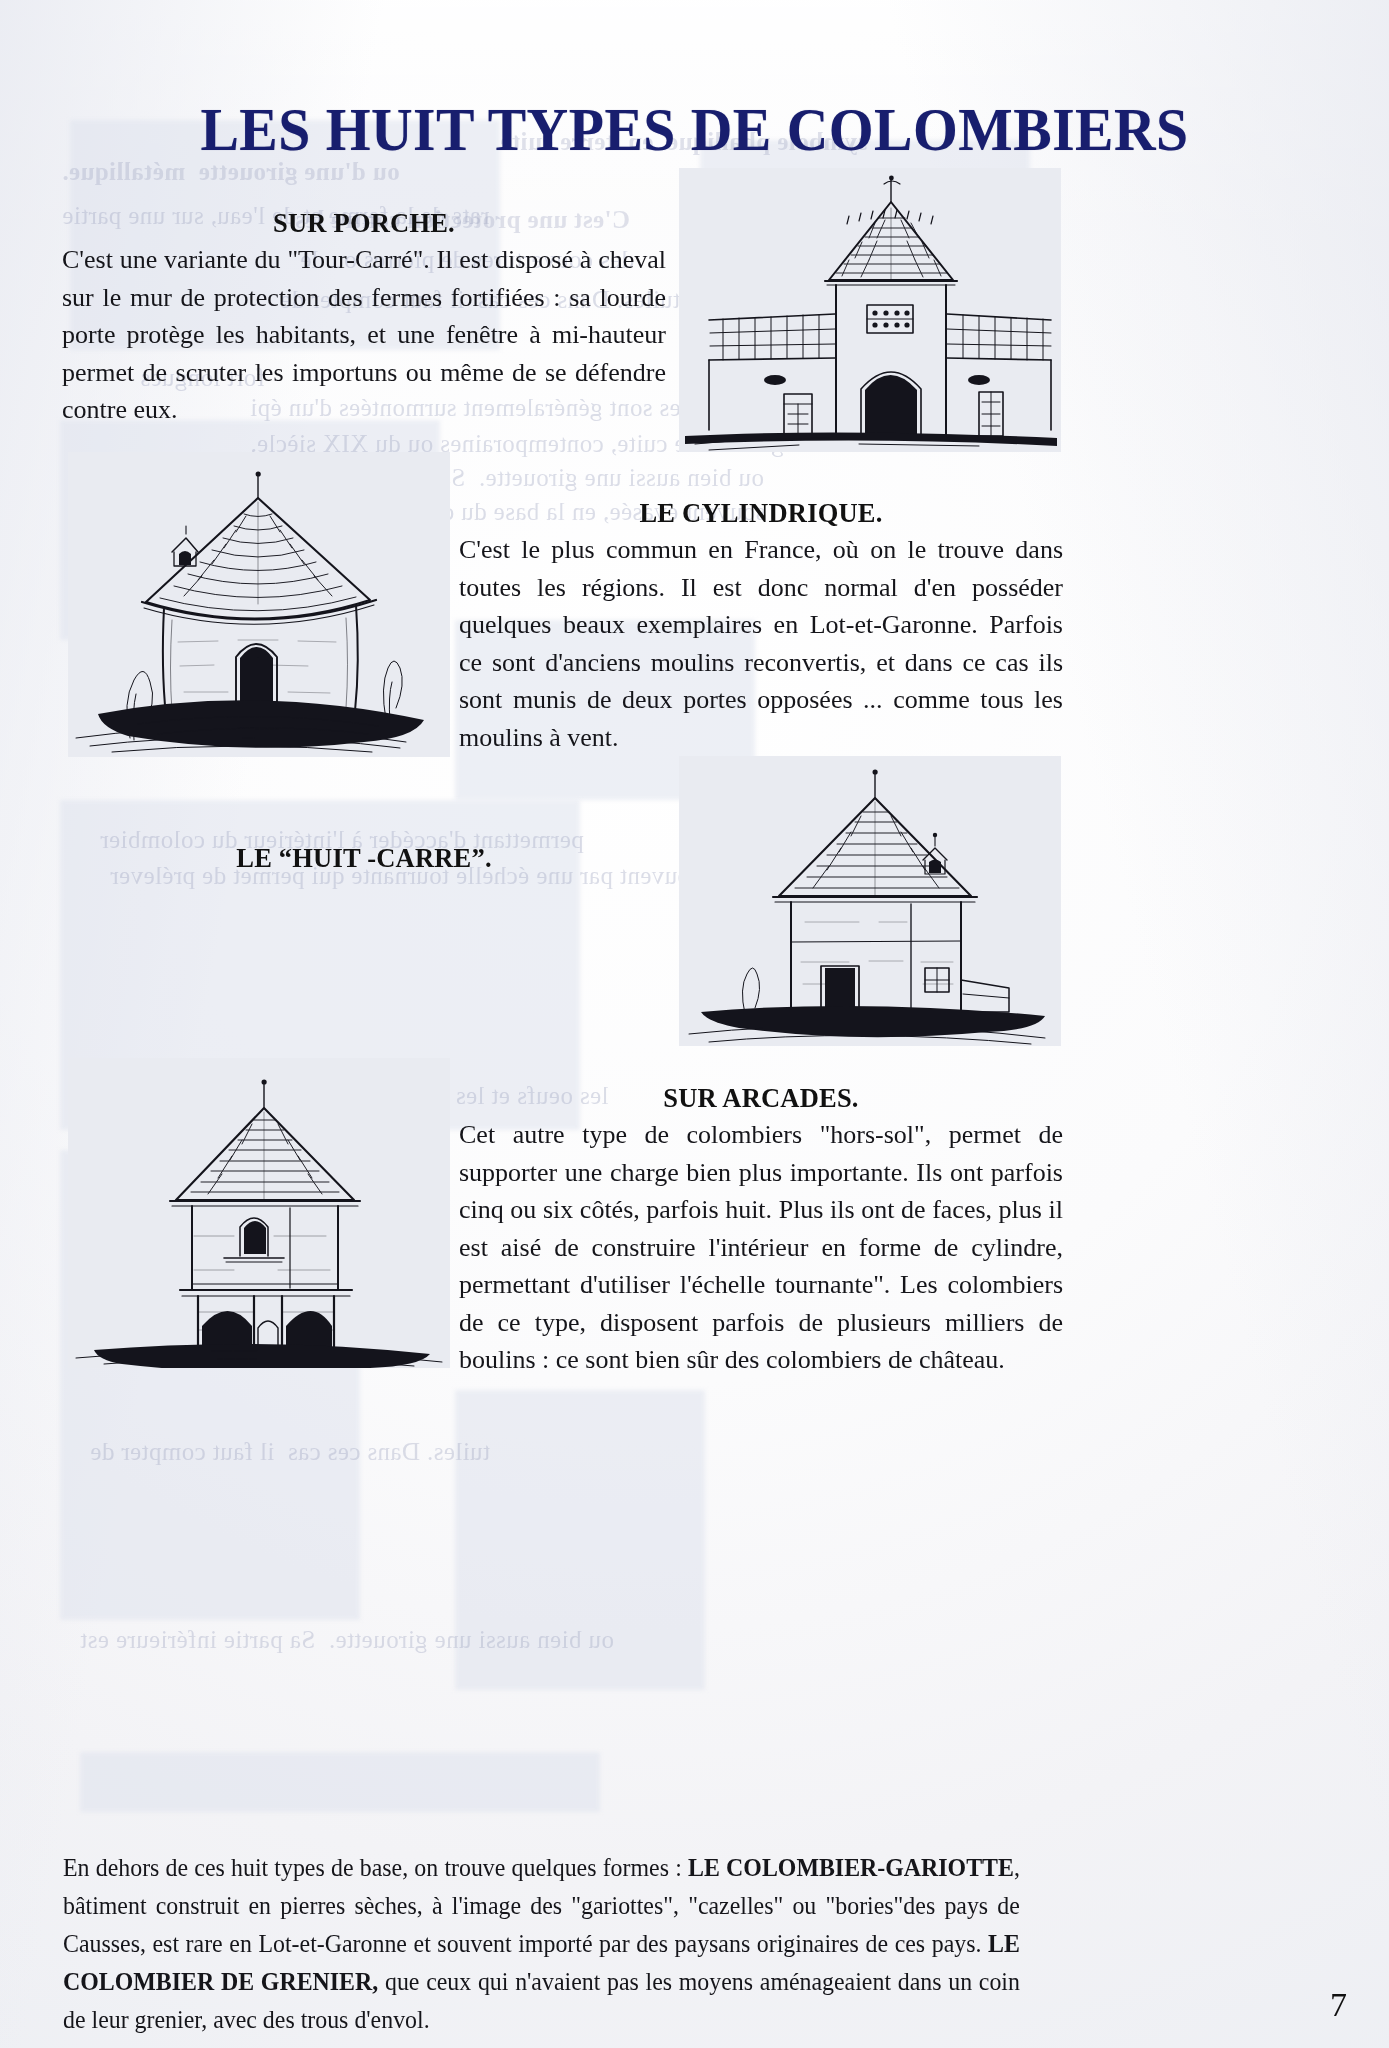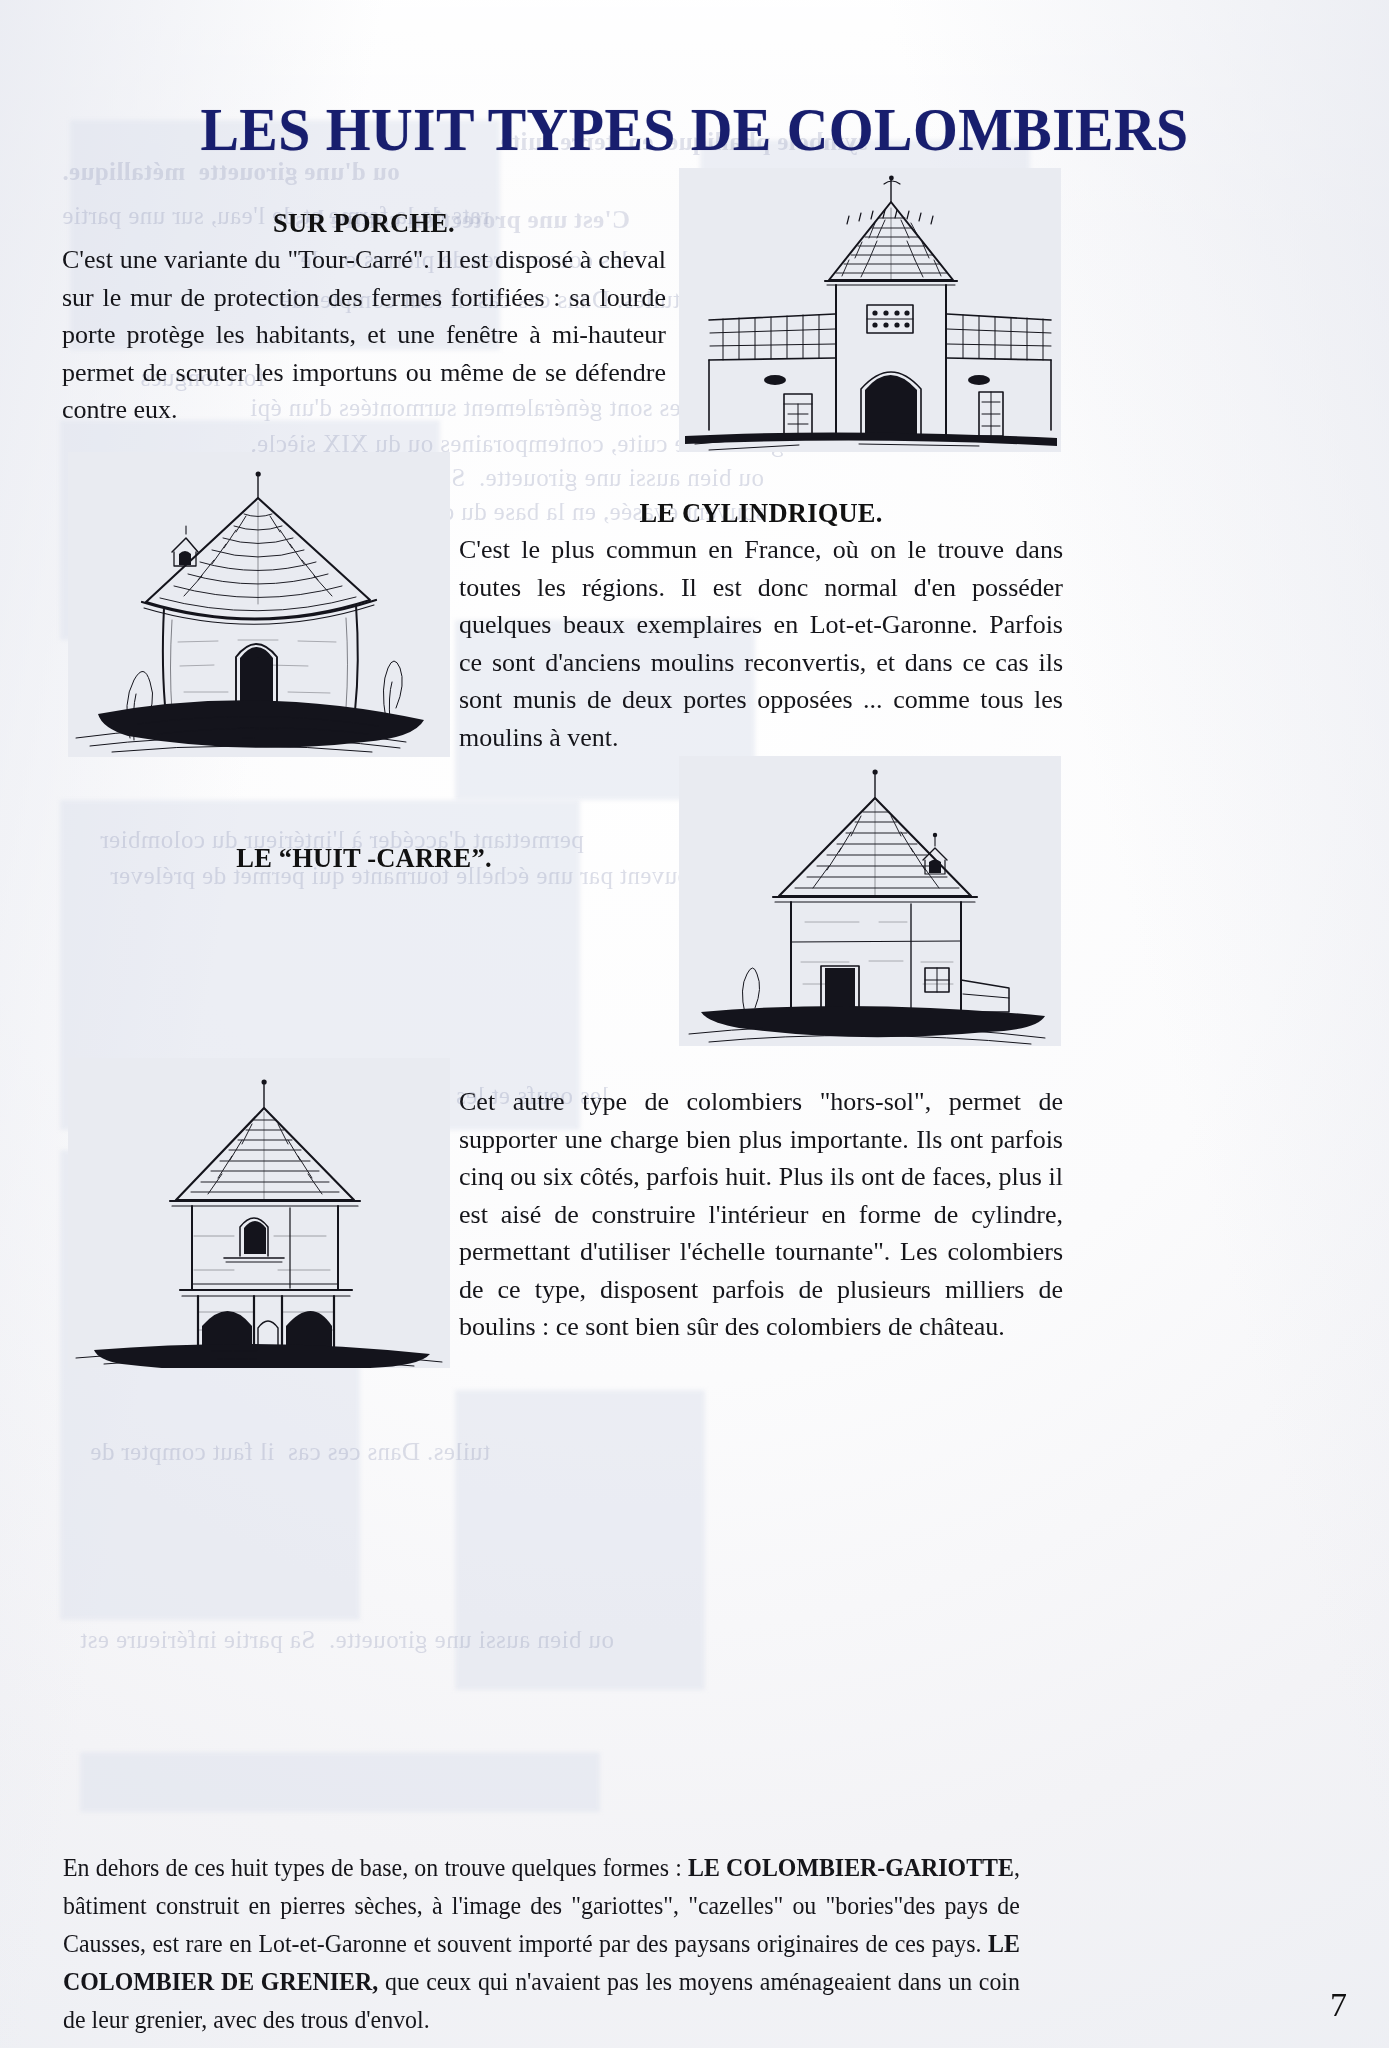--- a/index.html
+++ b/index.html
@@ -476,6 +476,7 @@
   </div>
 
   <div class="block" id="blk-arcades">
+    <div class="sec-head">SUR ARCADES.</div>
     <p class="body">Cet autre type de colombiers "hors-sol", permet de supporter une charge bien plus importante. Ils ont parfois cinq ou six côtés, parfois huit. Plus ils ont de faces, plus il est aisé de construire l'intérieur en forme de cylindre, permettant d'utiliser l'échelle tournante". Les colombiers de ce type, disposent parfois de plusieurs milliers de boulins : ce sont bien sûr des colombiers de château.</p>
   </div>
 

